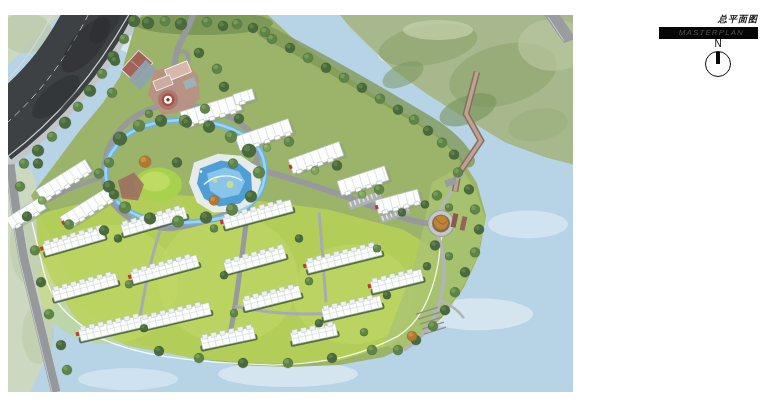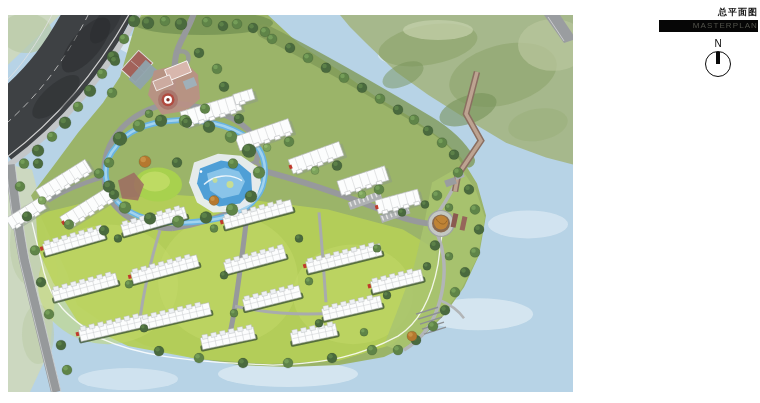--- a/index.html
+++ b/index.html
@@ -7,7 +7,7 @@
         font-family:"Liberation Sans",sans-serif;}
   .plan{position:absolute;left:8px;top:15px;width:565px;height:377px;}
   .plan svg{width:100%;height:100%;display:block;}
-  .titleblock{position:absolute;left:659px;top:6px;width:99px;}
+  .titleblock{position:absolute;left:659px;top:13px;width:99px;font-style:italic;}
   .title-cn{font-size:9px;font-weight:bold;letter-spacing:1px;text-align:right;height:13px;line-height:13px;}
   .title-bar{height:12px;margin-top:1px;}
   .title-bar span{display:block;font-size:8px;line-height:12px;letter-spacing:1.1px;text-align:right;padding-right:0;}

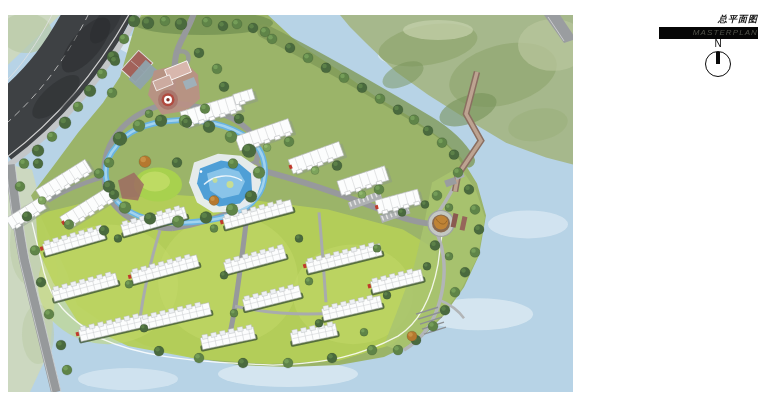--- a/index.html
+++ b/index.html
@@ -10,7 +10,7 @@
   .titleblock{position:absolute;left:659px;top:13px;width:99px;font-style:italic;}
   .title-cn{font-size:9px;font-weight:bold;letter-spacing:1px;text-align:right;height:13px;line-height:13px;}
   .title-bar{height:12px;margin-top:1px;}
-  .title-bar span{display:block;font-size:8px;line-height:12px;letter-spacing:1.1px;text-align:right;padding-right:0;}
+  .title-bar span{display:block;font-size:8px;line-height:12px;letter-spacing:1.1px;text-align:right;padding-right:14px;}
   .compass{position:absolute;left:703px;top:38px;width:30px;text-align:center;}
   .compass-n{font-size:10px;line-height:12px;color:#0a0a0a;}
   .compass-circle{position:relative;width:24px;height:24px;margin:1px auto 0;

